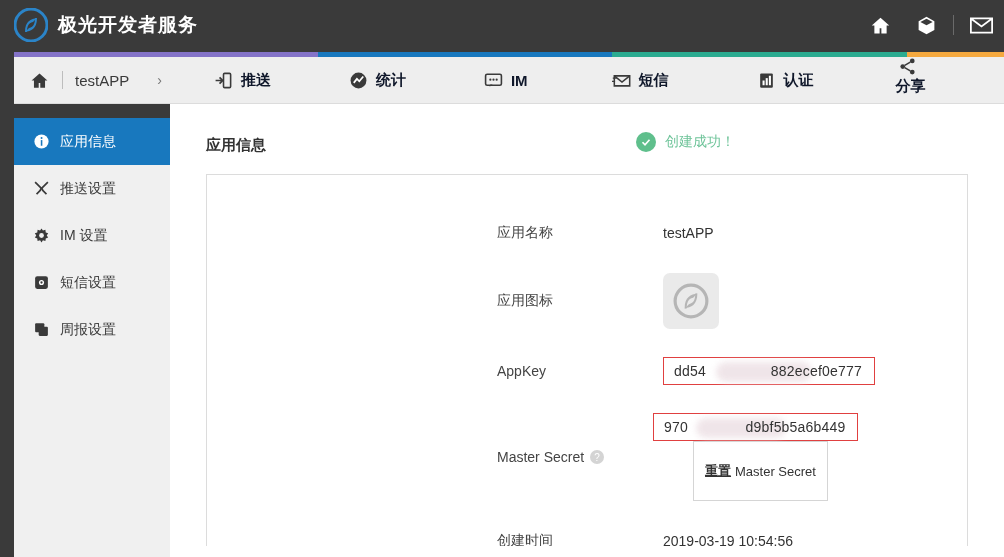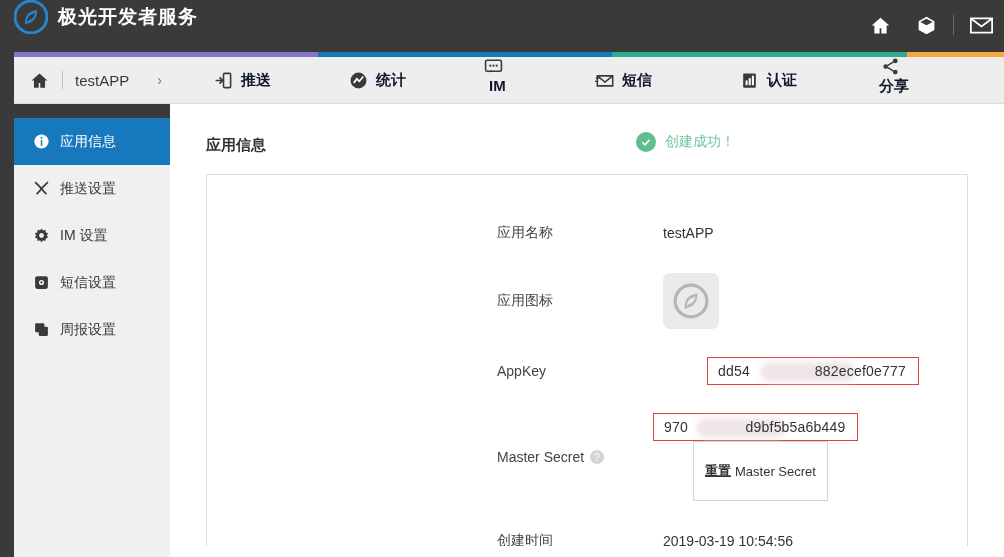--- a/index.html
+++ b/index.html
@@ -14,7 +14,7 @@
   
   .topbar {
     position: absolute; left: 0; top: 0; width: 1004px; height: 50px;
-    background: #3a3a3a; display: flex; align-items: flex-start;
+    background: #3a3a3a; display: flex; align-items: center;
   }
   .brand { display: flex; align-items: center; margin-left: 14px; }
   .brand-logo { width: 34px; height: 34px; flex: none; }

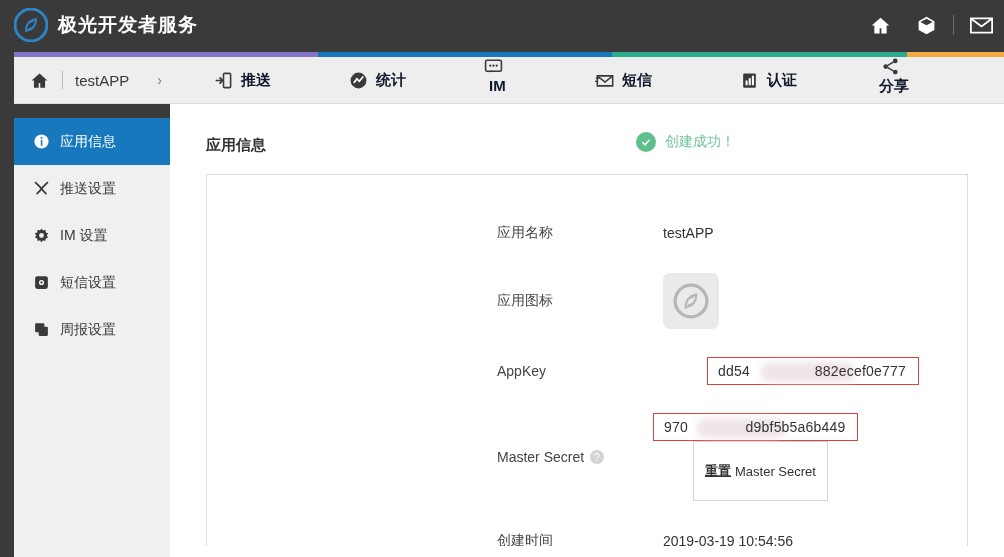--- a/index.html
+++ b/index.html
@@ -193,7 +193,7 @@
         <span class="lbl">统计</span>
       </div>
 
-      <div class="navitem" style="margin-left:78px;flex-direction:column;">
+      <div class="navitem" style="margin-left:78px;">
         <span class="ico">
           <svg width="19" height="19" viewBox="0 0 24 24">
             <rect x="2" y="4" width="20" height="14" rx="2" fill="none" stroke="#3a3a3a" stroke-width="2"></rect>

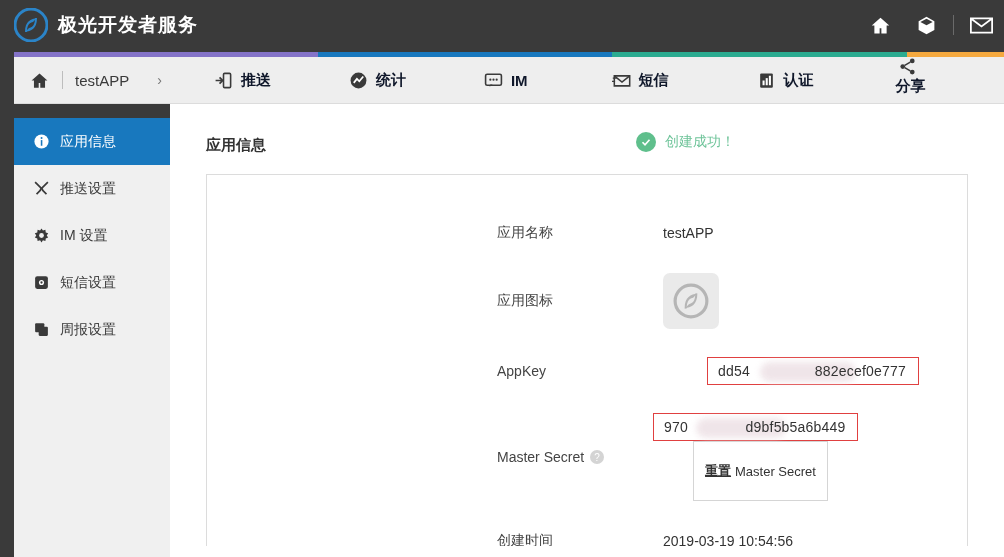--- a/index.html
+++ b/index.html
@@ -333,7 +333,7 @@
             </span>
           </div>
 
-          <div class="frow" style="margin-top:18px;gap:44px;">
+          <div class="frow" style="margin-top:18px;">
             <span class="flabel">AppKey</span>
             <span class="fvalue">
               <span class="keybox" style="width:212px;">

